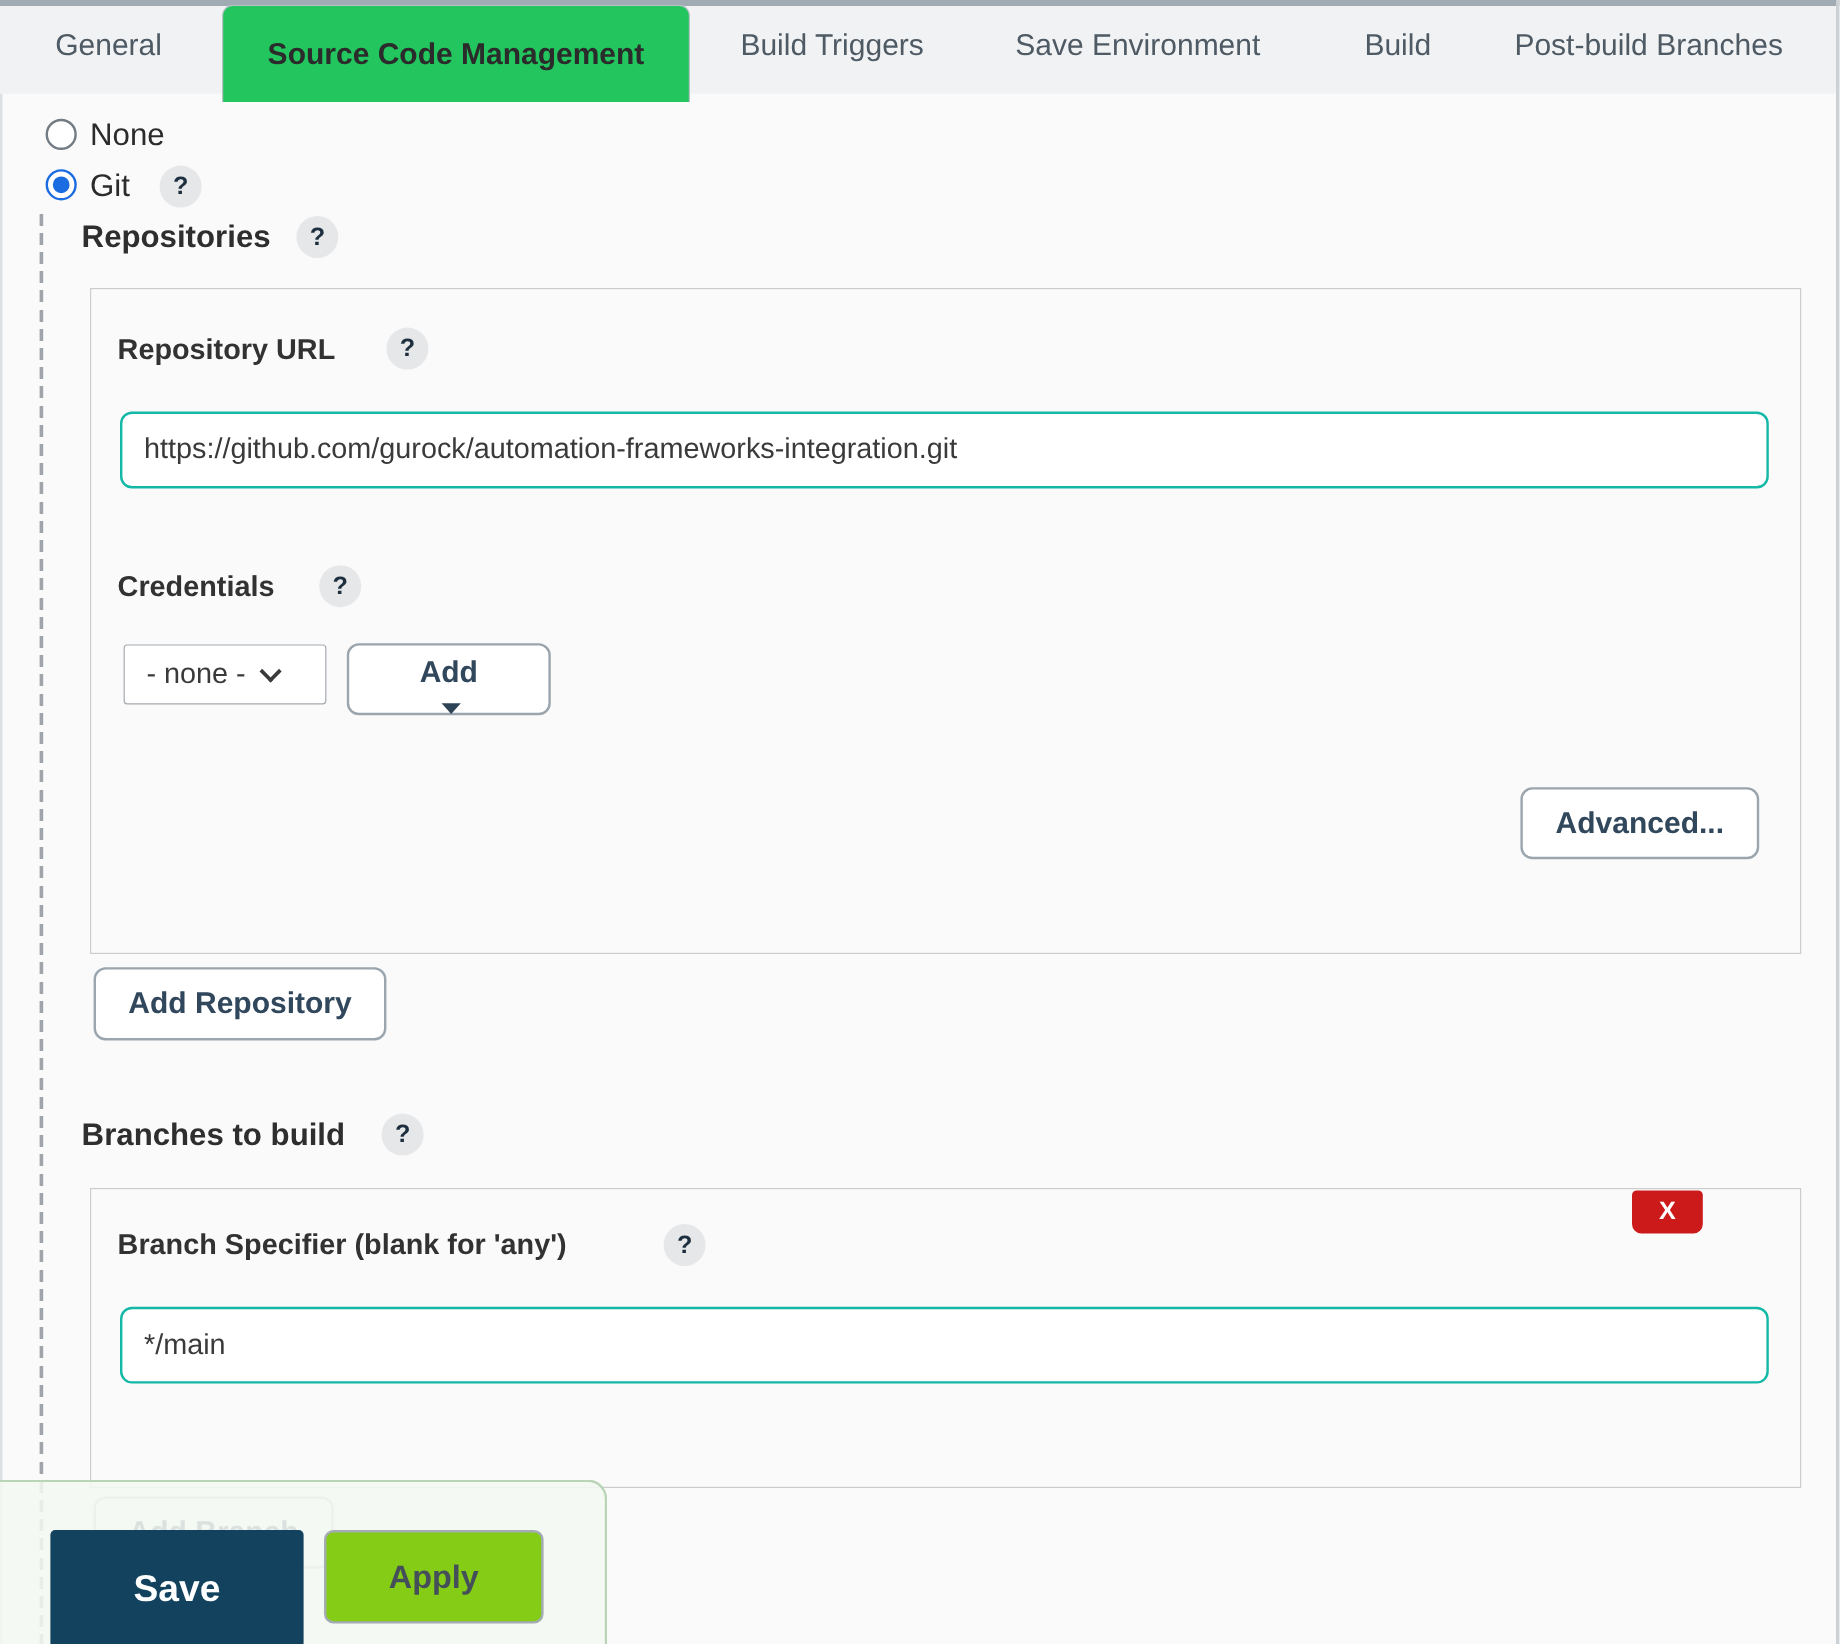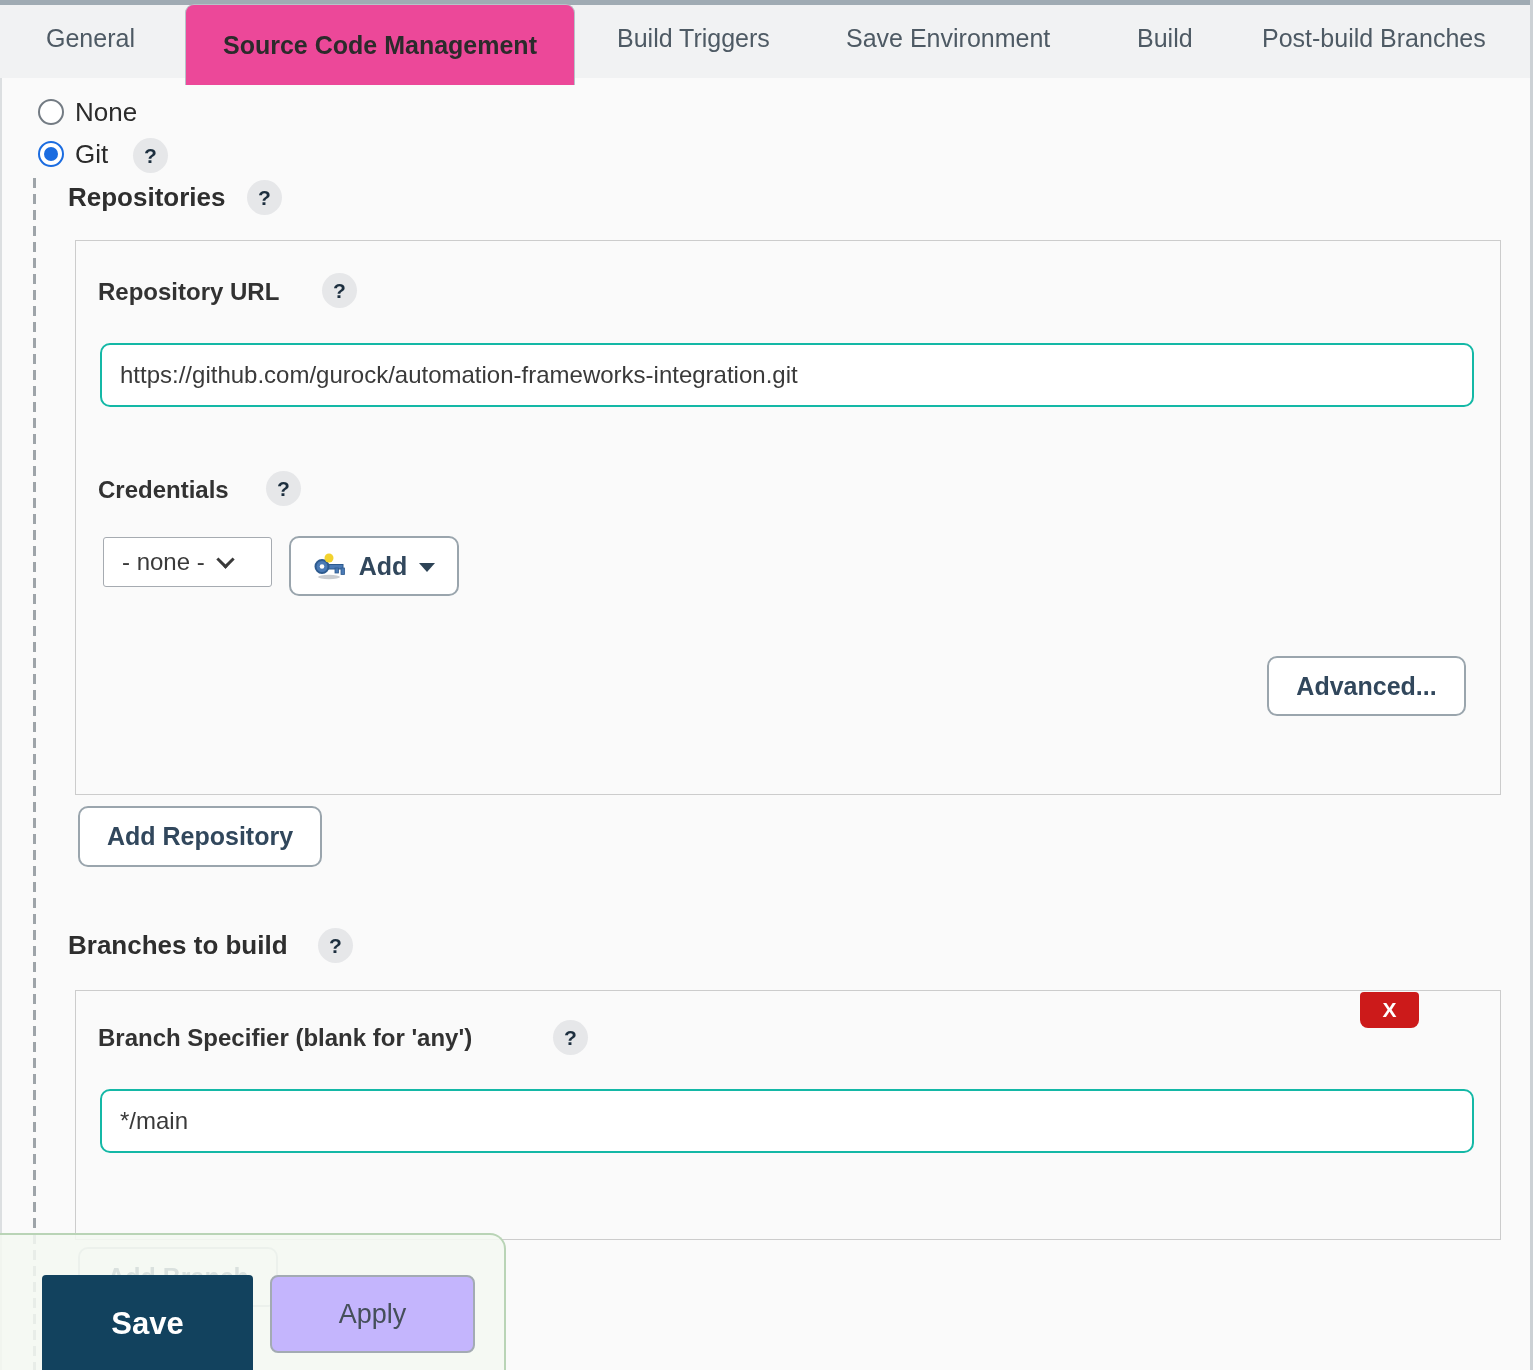--- a/index.html
+++ b/index.html
@@ -25,7 +25,7 @@
   }
   .tab-active-box {
     position:absolute; left:185px; top:4px; width:390px; height:81px;
-    background:#ec4899; border:1.5px solid #b7c1c8; border-bottom:none;
+    background:#22c55e; border:1.5px solid #b7c1c8; border-bottom:none;
     border-radius:9px 9px 0 0; z-index:4;
     display:flex; align-items:center; justify-content:center;
   }

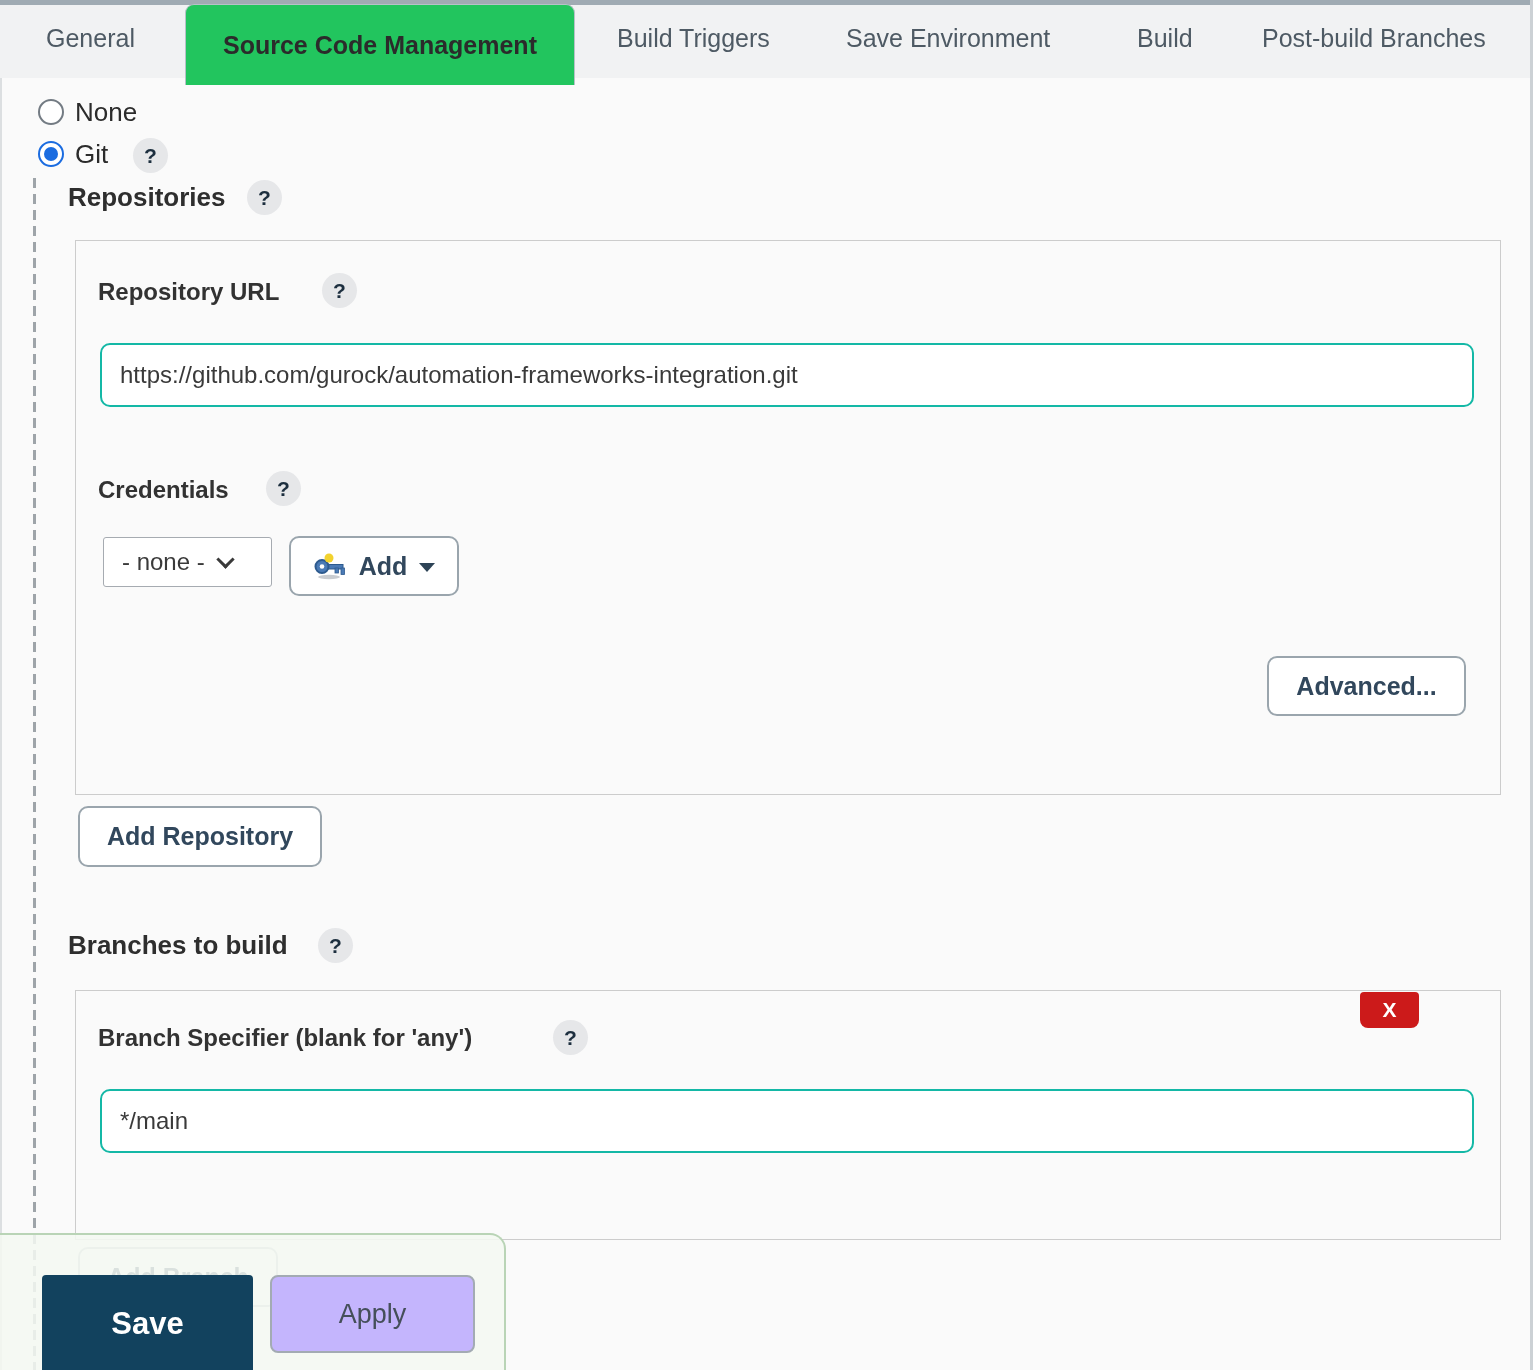--- a/index.html
+++ b/index.html
@@ -70,6 +70,7 @@
     display:flex; align-items:center; justify-content:center; gap:8px;
     font-size:25px; font-weight:bold; color:#31475c; cursor:pointer; z-index:2;
     font-family:"Liberation Sans",sans-serif;
+    flex-direction:column;
   }
 
   .select-box {

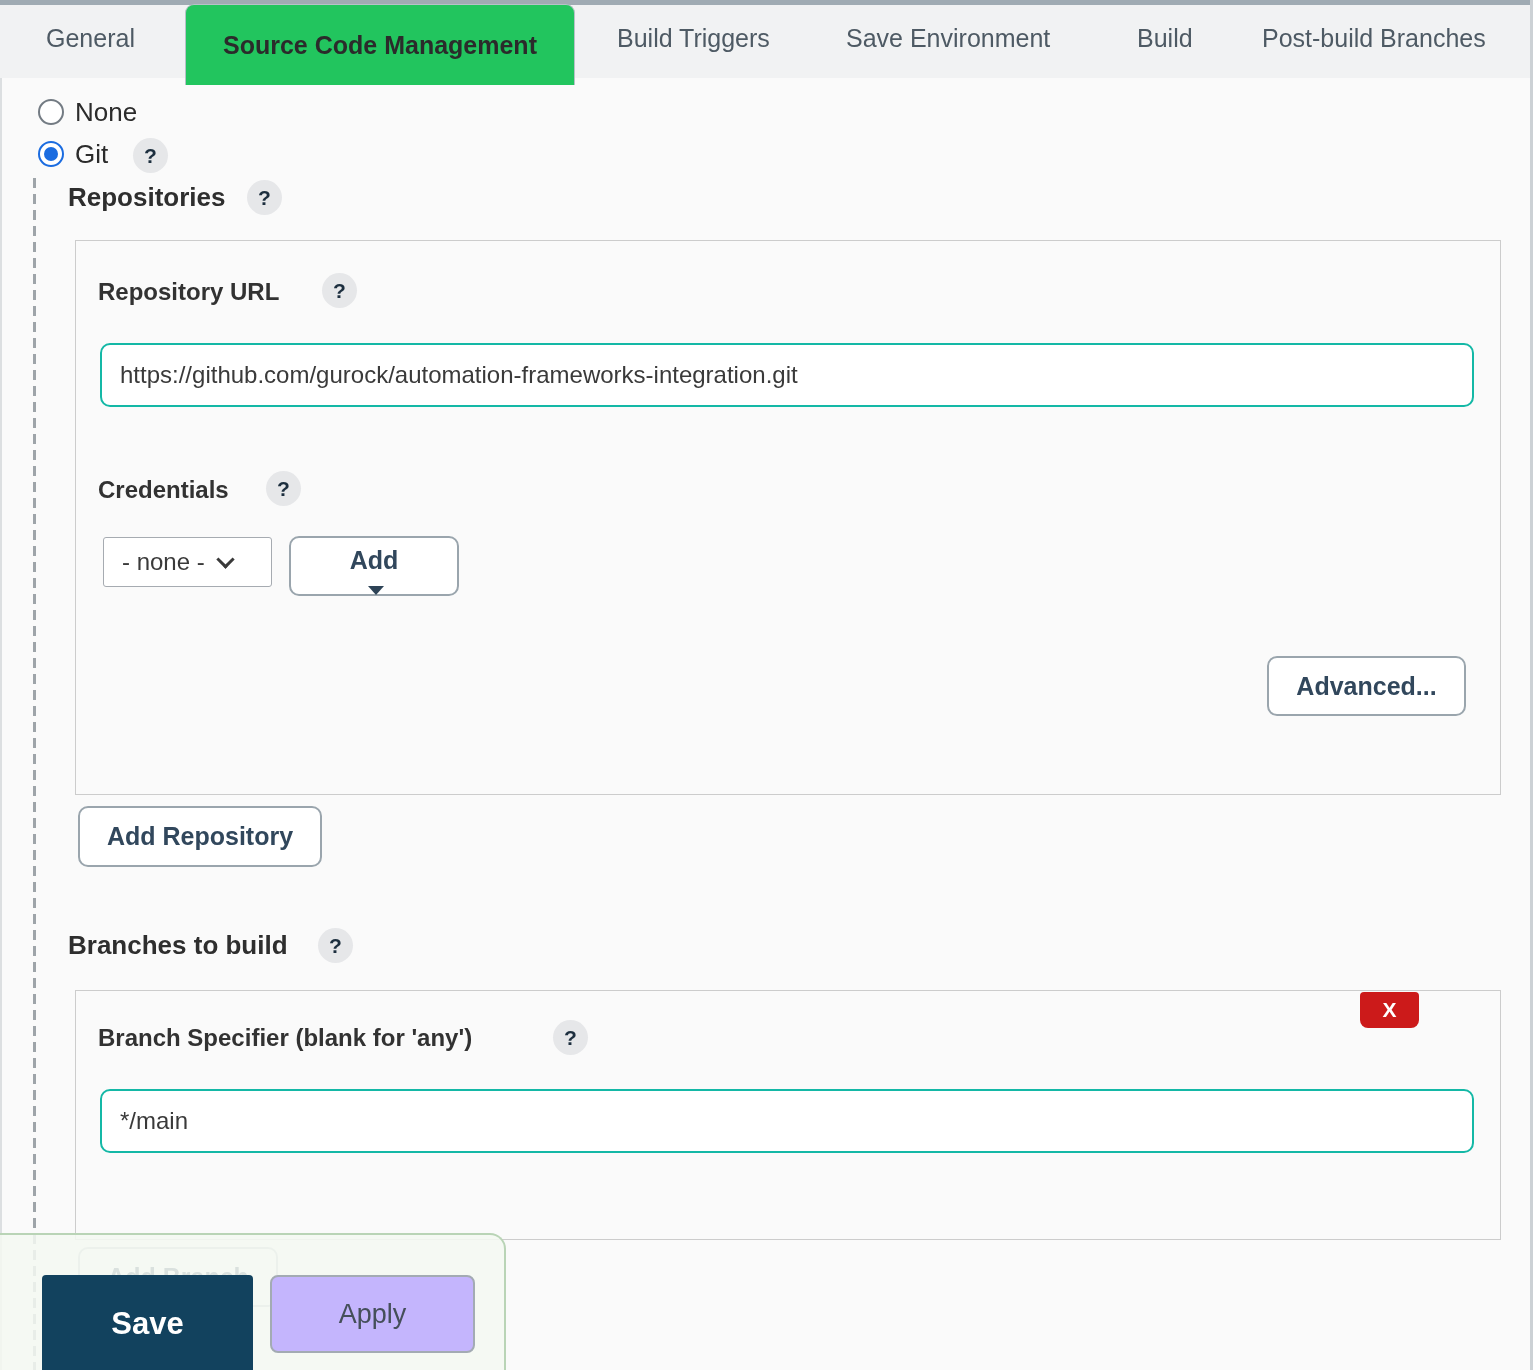--- a/index.html
+++ b/index.html
@@ -111,9 +111,9 @@
     font-family:"Liberation Sans",sans-serif;
   }
   .apply-btn {
-    position:absolute; left:270px; top:1275px; width:205px; height:78px;
-    background:#c4b5fd; color:#454f5a; border:2px solid #a3abb3; border-radius:8px;
-    font-size:27px; font-weight:normal; cursor:pointer; z-index:11;
+    position:absolute; left:270px; top:1275px; width:183px; height:78px;
+    background:#84cc16; color:#454f5a; border:2px solid #a3abb3; border-radius:8px;
+    font-size:27px; font-weight:bold; cursor:pointer; z-index:11;
     font-family:"Liberation Sans",sans-serif;
   }
 </style>

